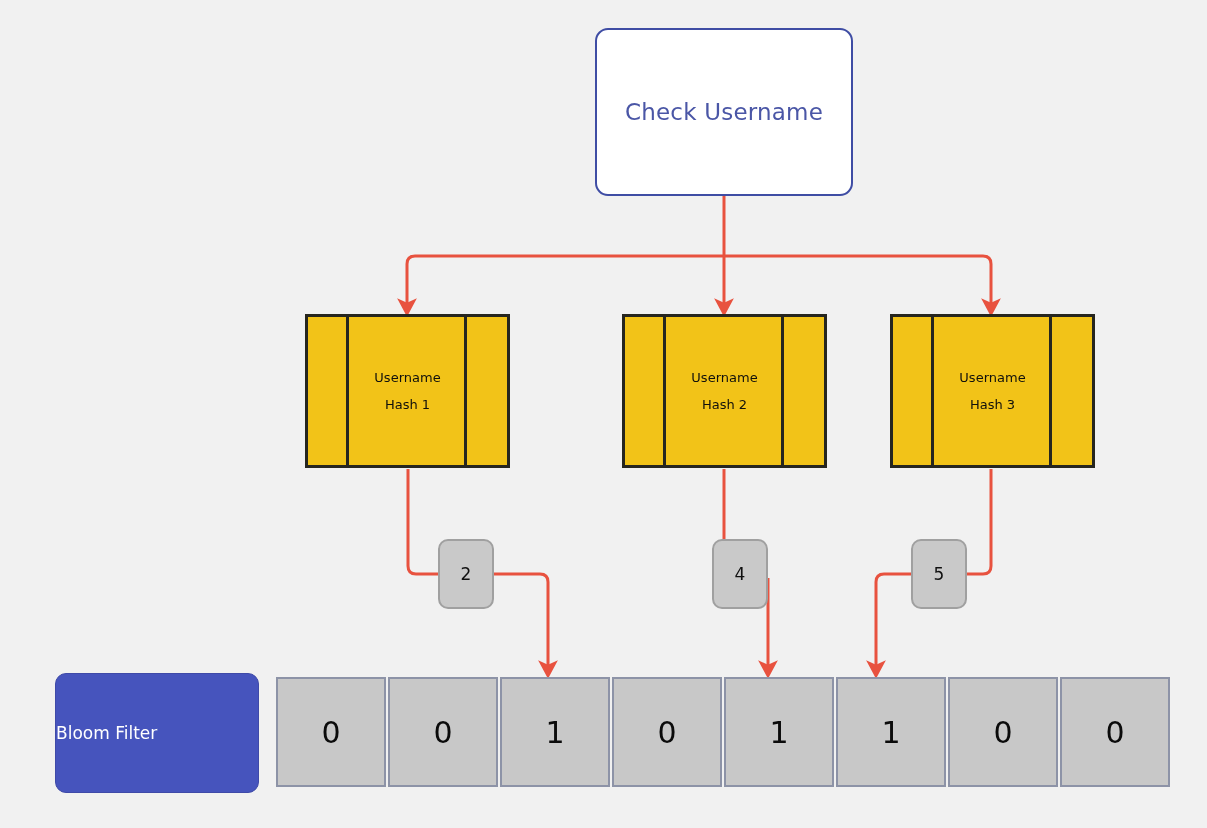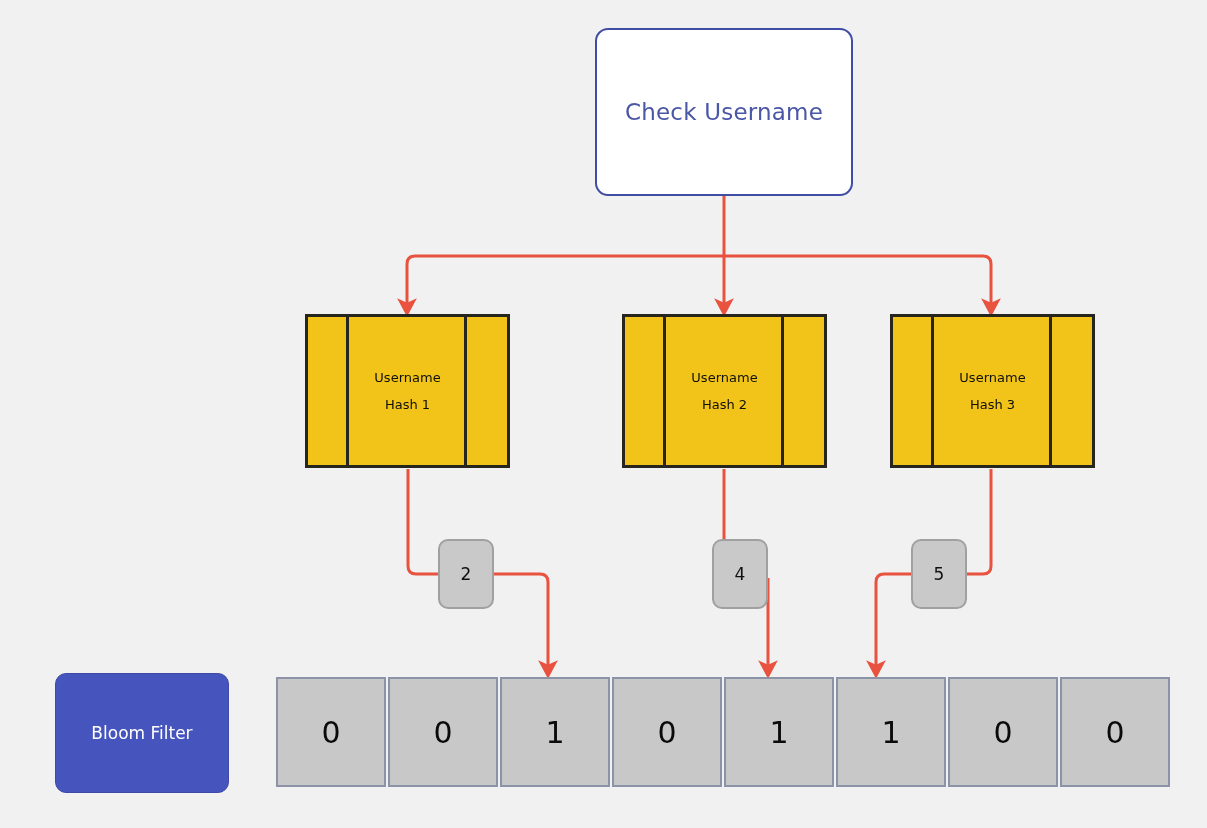--- a/index.html
+++ b/index.html
@@ -114,7 +114,7 @@
     position: absolute;
     left: 55px;
     top: 673px;
-    width: 174px;
+    width: 204px;
     height: 120px;
     box-sizing: border-box;
     background: #4654bd;
@@ -122,7 +122,6 @@
     border-radius: 11px;
     display: flex;
     align-items: center;
-    justify-content: center;
   }
   .bloom-node .label {
     color: #ffffff;

